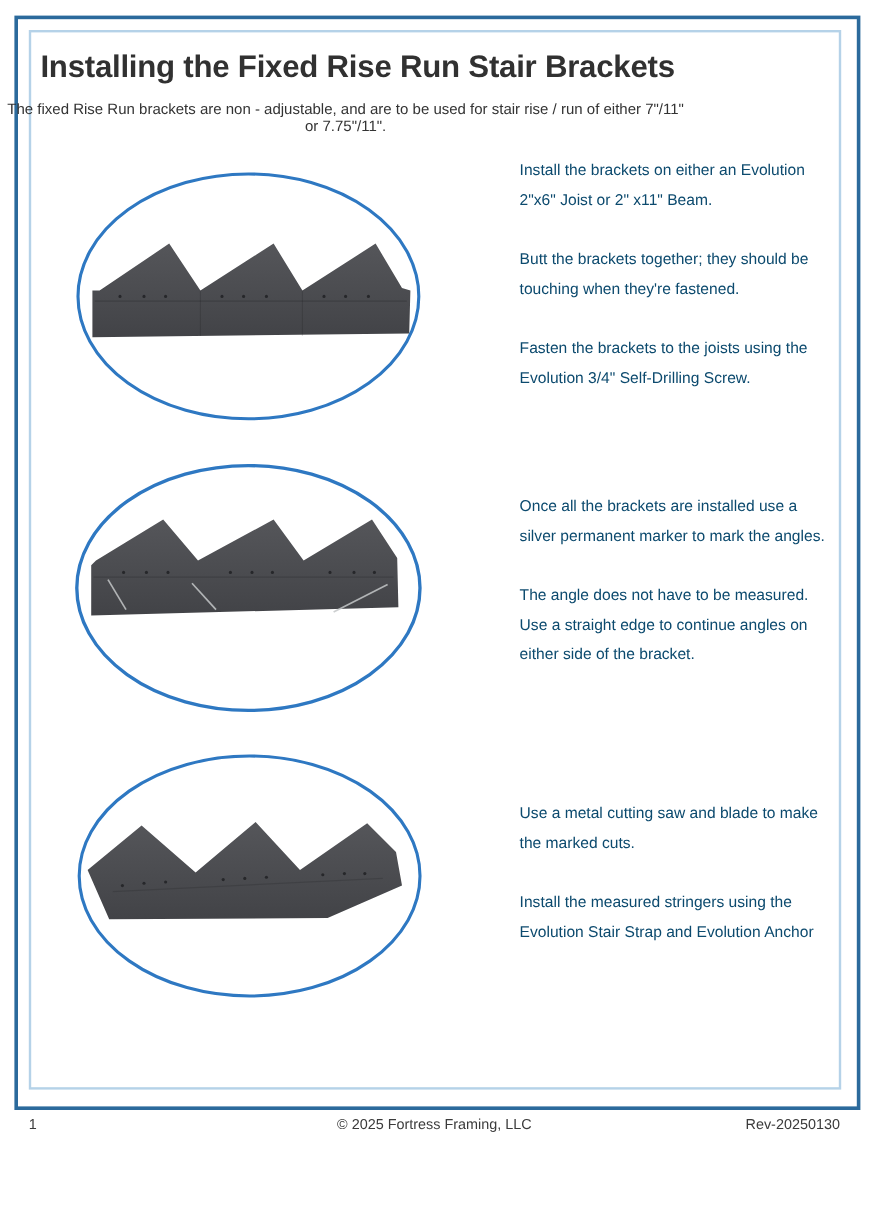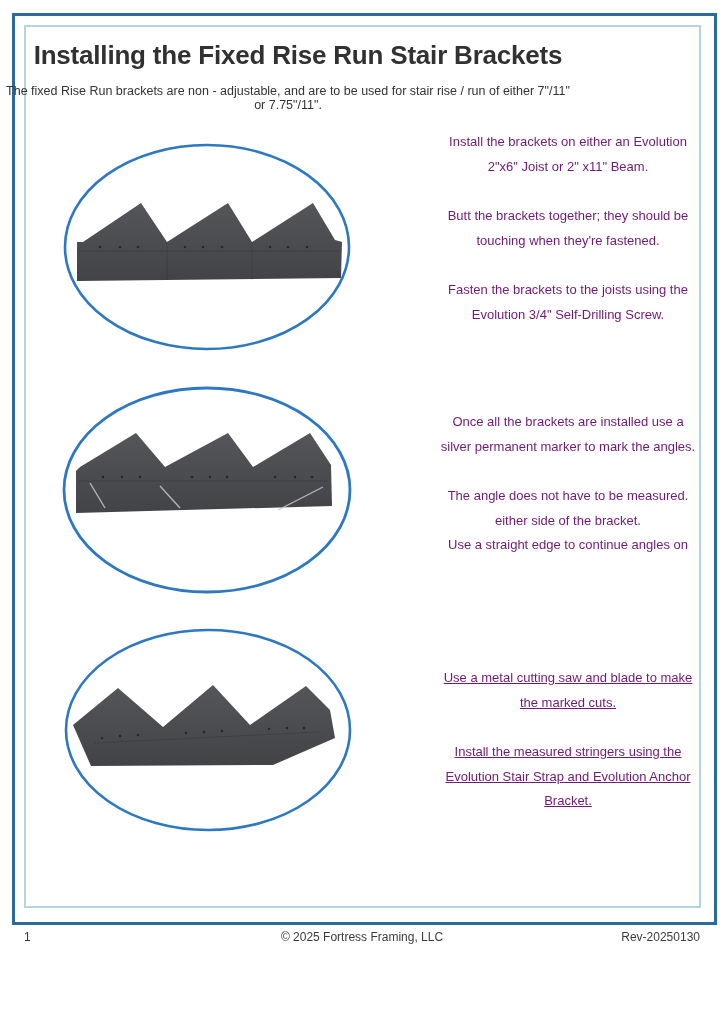--- a/index.html
+++ b/index.html
@@ -28,7 +28,7 @@
   .fig1 { left:63px; top:143px; width:288px; height:208px; }
   .fig2 { left:62px; top:386px; width:290px; height:208px; }
   .fig3 { left:64px; top:628px; width:288px; height:205px; }
-  .textcol { position:absolute; left:433px; width:270px; color:#701a75;text-align:center; }
+  .textcol { position:absolute; left:433px; width:270px; color:#0c4a6e; }
   .s1 { top:130px; }
   .s2 { top:410px; }
   .s3 { top:666px;text-decoration:underline; }

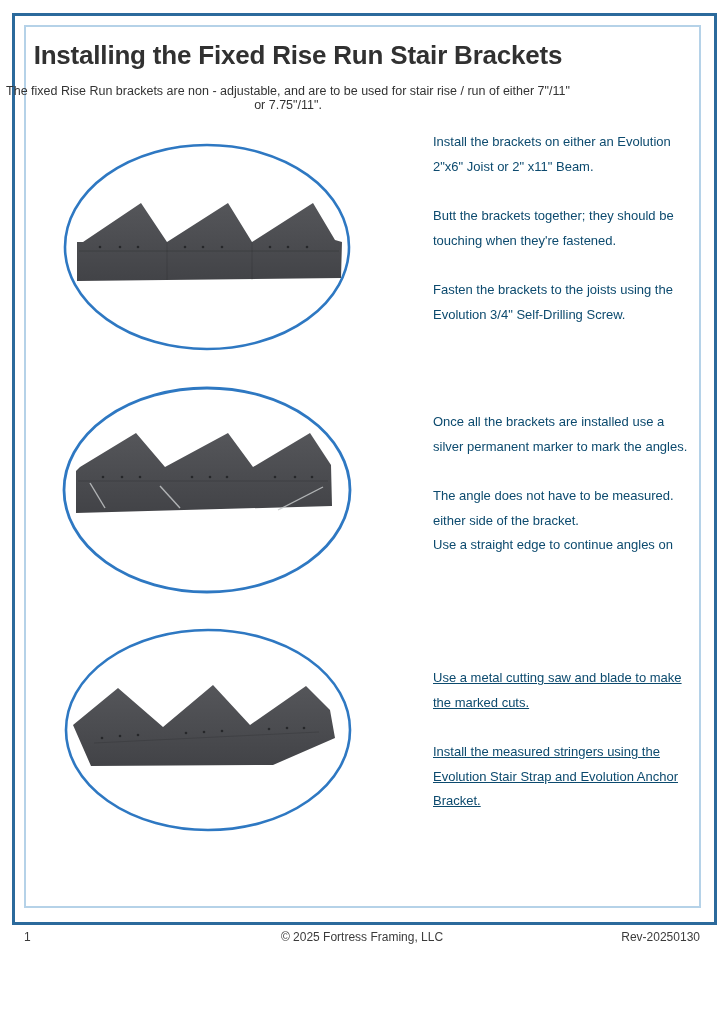--- a/index.html
+++ b/index.html
@@ -132,8 +132,8 @@
     </p>
     <p class="para">
       <span class="ln">The angle does not have to be measured.</span>
+      <span class="ln">Use a straight edge to continue angles on</span>
       <span class="ln">either side of the bracket.</span>
-      <span class="ln">Use a straight edge to continue angles on</span>
     </p>
   </div>
 

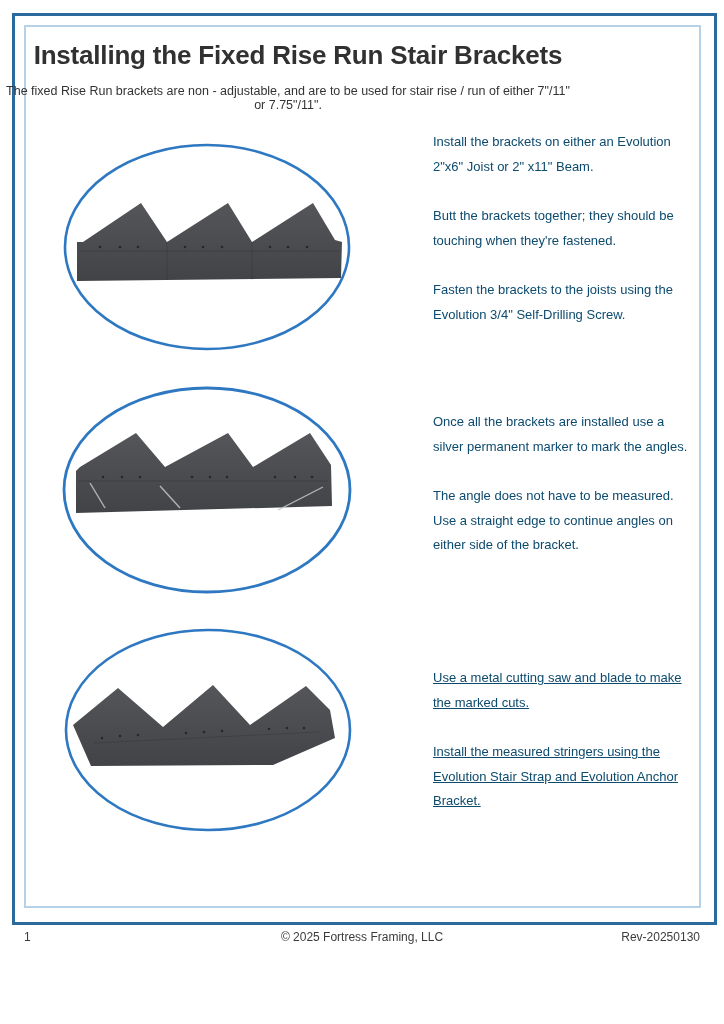--- a/index.html
+++ b/index.html
@@ -31,7 +31,7 @@
   .textcol { position:absolute; left:433px; width:270px; color:#0c4a6e; }
   .s1 { top:130px; }
   .s2 { top:410px; }
-  .s3 { top:666px;text-decoration:underline; }
+  .s3 { top:666px; }
   .para { margin:0 0 25px 0; }
   .ln { display:block; white-space:nowrap; font-size:13px; line-height:24.5px; }
   .footer {

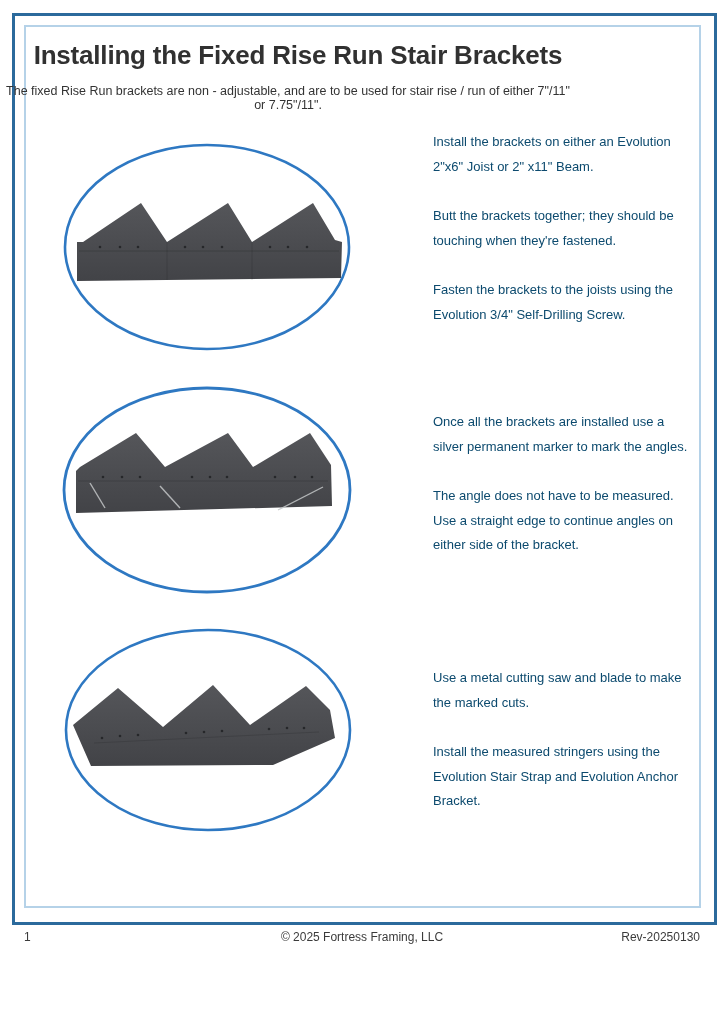--- a/index.html
+++ b/index.html
@@ -170,7 +170,6 @@
     <p class="para">
       <span class="ln">Install the measured stringers using the</span>
       <span class="ln">Evolution Stair Strap and Evolution Anchor</span>
-      <span class="ln">Bracket.</span>
     </p>
   </div>
 

